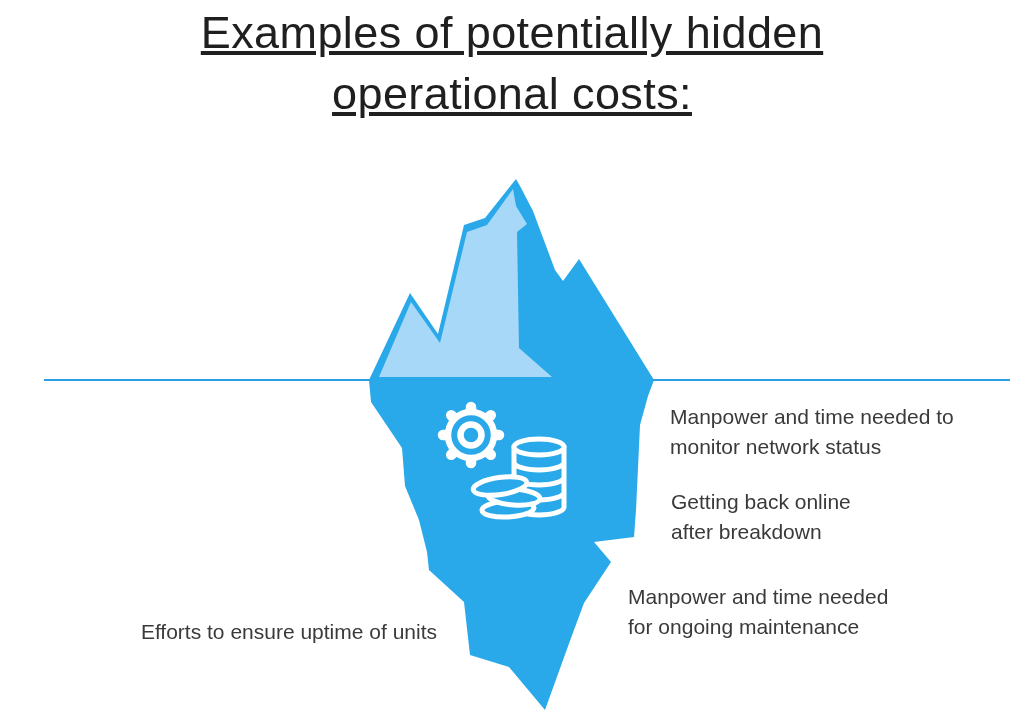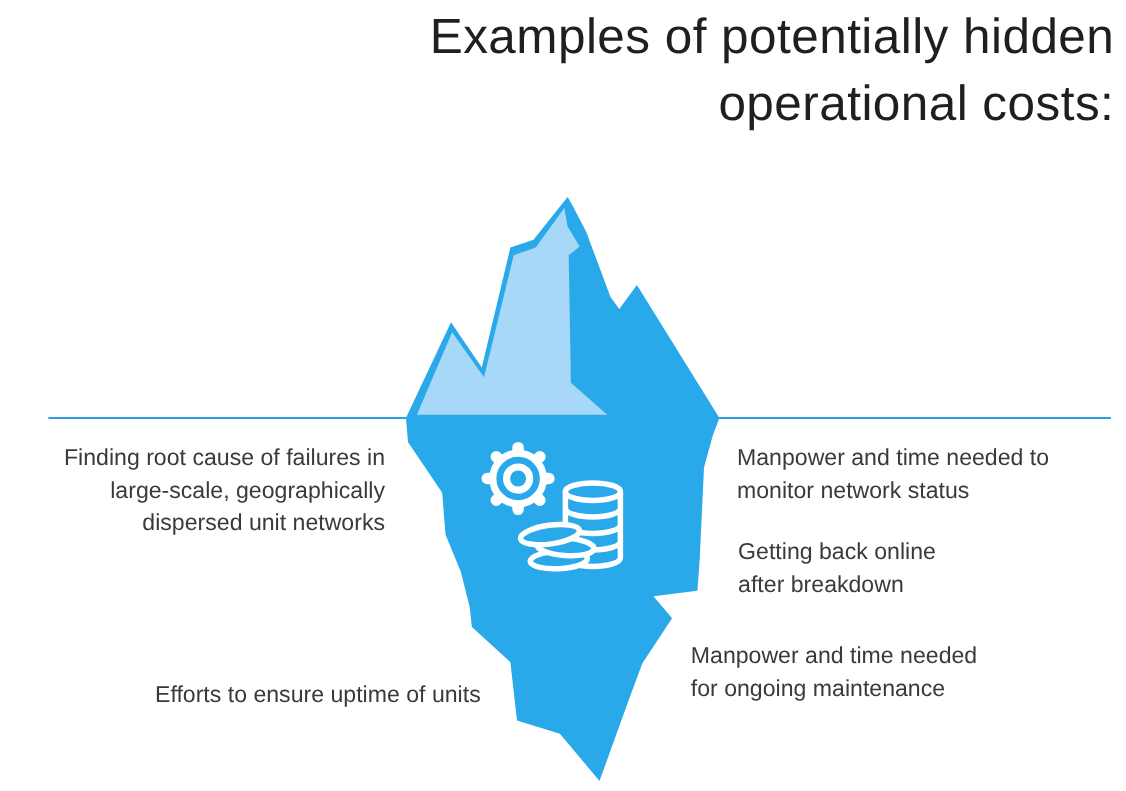--- a/index.html
+++ b/index.html
@@ -9,9 +9,9 @@
     font-family:"Liberation Sans",sans-serif;
   }
   .page-title{
-    position:absolute;top:2px;left:0;right:11px;
-    text-align:right;font-size:45px;line-height:61px;font-weight:300;
-    letter-spacing:.4px;color:var(--title_text,#1f1f1f);white-space:pre-line;
+    position:absolute;top:2px;left:0;right:0;
+    text-align:center;font-size:45px;line-height:61px;font-weight:300;
+    letter-spacing:.4px;color:var(--title_text,#1f1f1f);white-space:pre-line;text-decoration:underline;
   }
   .svg-layer{position:absolute;left:0;top:0;}
   .note{

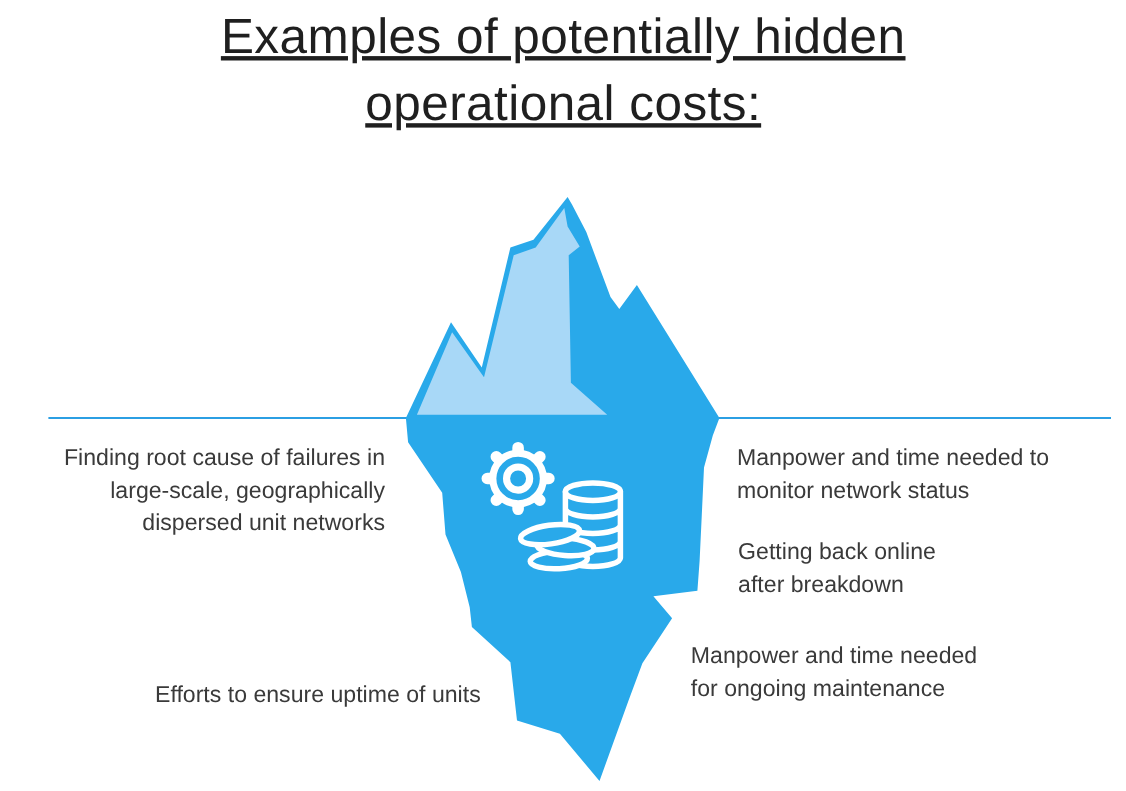--- a/index.html
+++ b/index.html
@@ -64,9 +64,6 @@
     </g>
   </svg>
 
-  <div class="note r" style="top:402px;right:674px;">Finding root cause of failures in
-large-scale, geographically
-dispersed unit networks</div>
 
 
   <div class="note r" style="top:617px;right:587px;">Efforts to ensure uptime of units</div>

